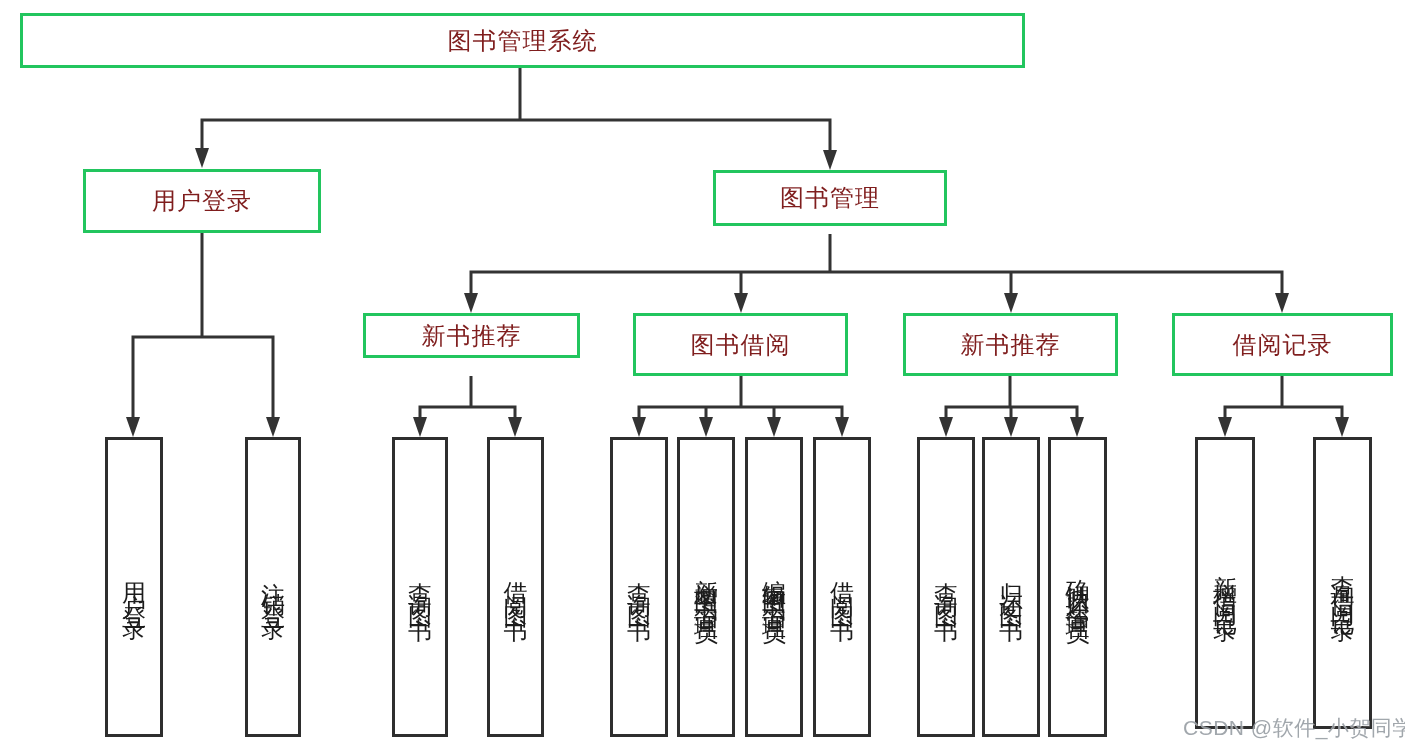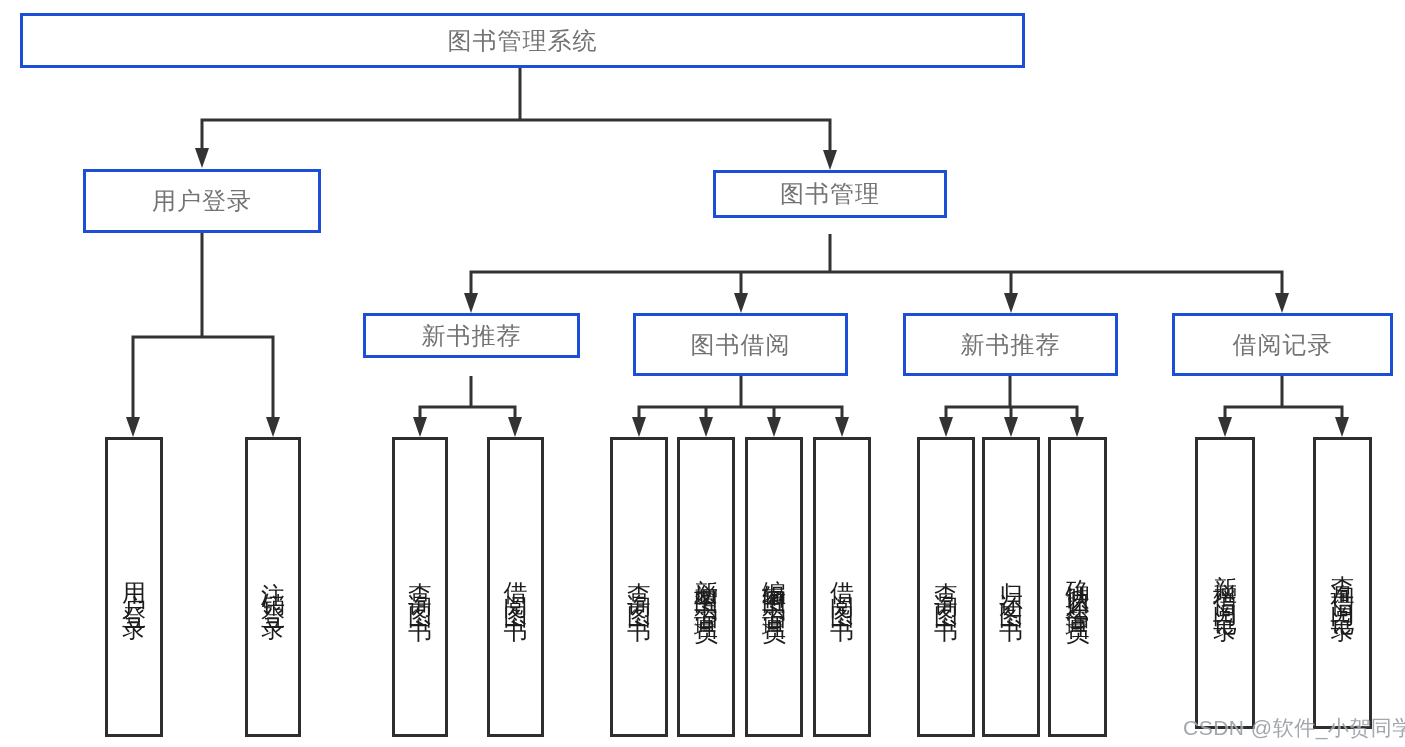--- a/index.html
+++ b/index.html
@@ -21,14 +21,14 @@
   .hnode {
     position: absolute;
     box-sizing: border-box;
-    border: 3px solid #1d4ed8;
+    border: 3px solid #22c55e;
     background: #ffffff;
     display: flex;
     align-items: center;
     justify-content: center;
     font-size: 24px;
     letter-spacing: 1px;
-    color: #737373;
+    color: #7f1d1d;
     white-space: nowrap;
   }
   .leaf {

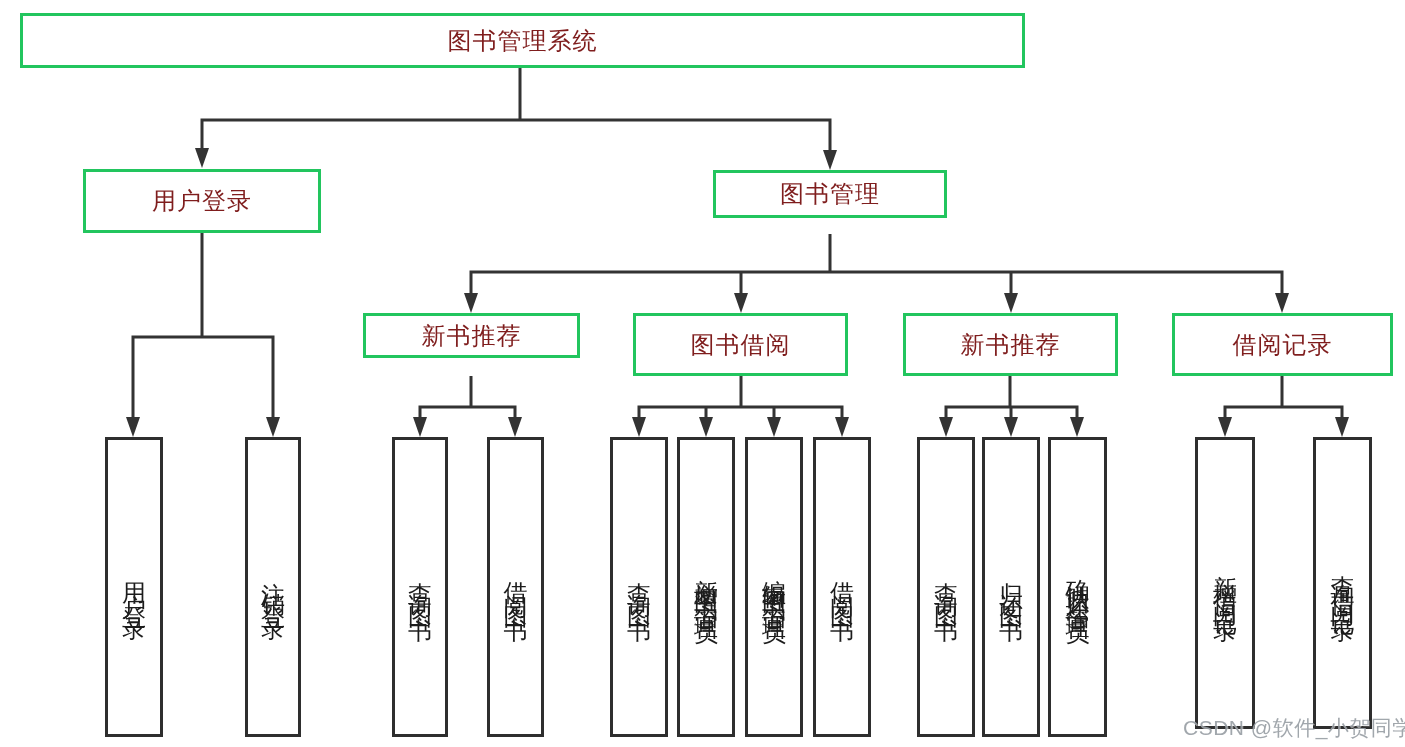--- a/index.html
+++ b/index.html
@@ -107,7 +107,7 @@
   <div class="hnode" style="left:20px; top:13px; width:1005px; height:55px;">图书管理系统</div>
 
   <div class="hnode" style="left:83px; top:169px; width:238px; height:64px;">用户登录</div>
-  <div class="hnode" style="left:713px; top:170px; width:234px; height:48px;">图书管理</div>
+  <div class="hnode" style="left:713px; top:170px; width:234px; height:56px;">图书管理</div>
 
   <div class="hnode" style="left:363px; top:313px; width:217px; height:45px;">新书推荐</div>
   <div class="hnode" style="left:633px; top:313px; width:215px; height:63px;">图书借阅</div>

